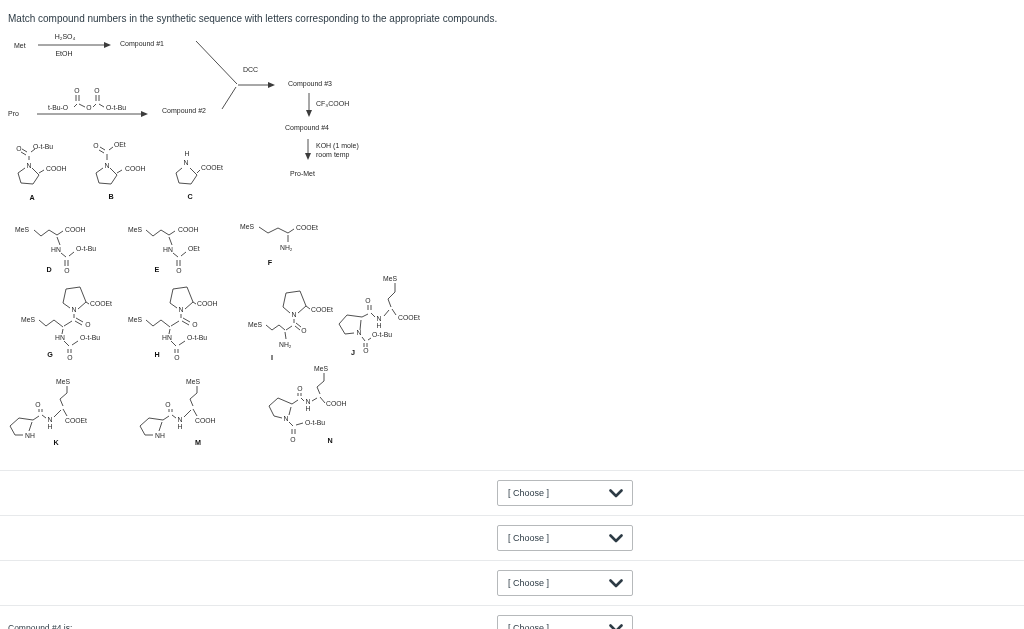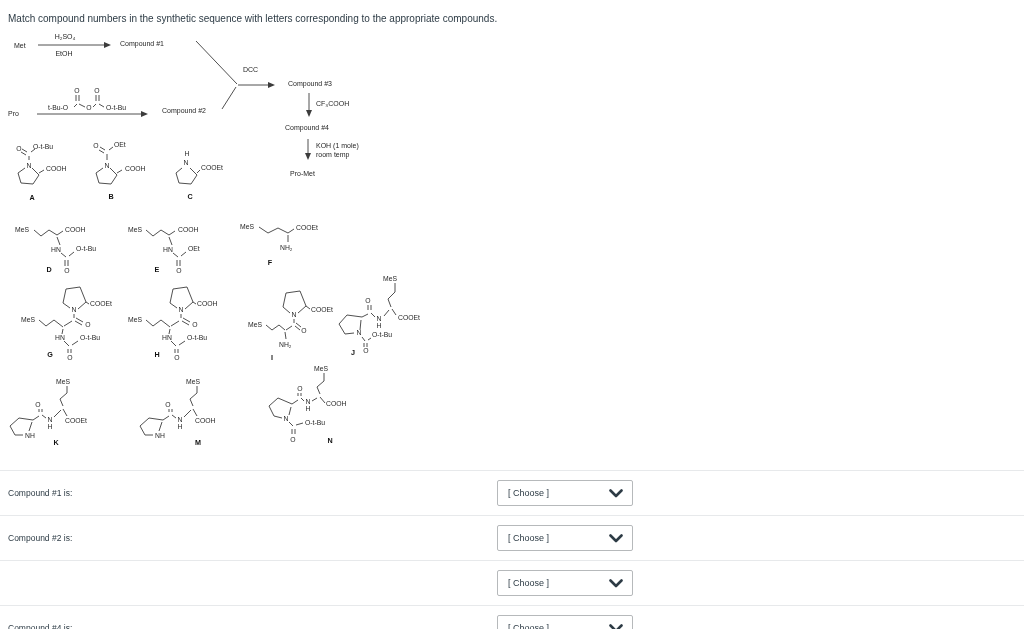--- a/index.html
+++ b/index.html
@@ -241,7 +241,6 @@
 <div class="qsection">
 
   <div class="qrow">
-    <div class="qlabel">Compound #1 is:</div>
     <div class="dd">
       <span class="dd-text">[ Choose ]</span>
       <span class="dd-chev">

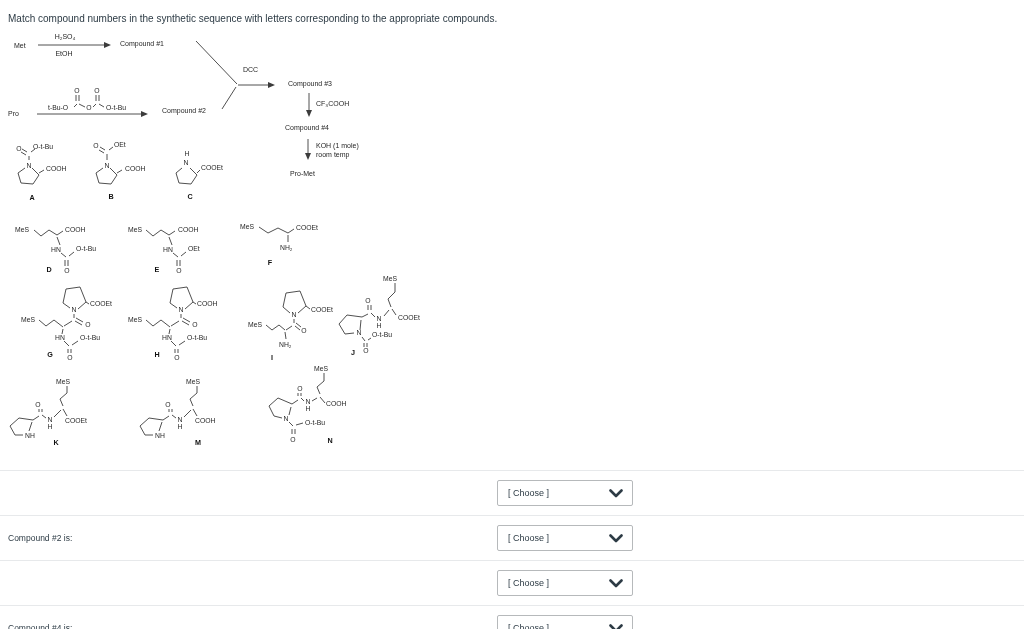--- a/index.html
+++ b/index.html
@@ -252,7 +252,6 @@
   </div>
 
   <div class="qrow">
-    <div class="qlabel">Compound #2 is:</div>
     <div class="dd">
       <span class="dd-text">[ Choose ]</span>
       <span class="dd-chev">

